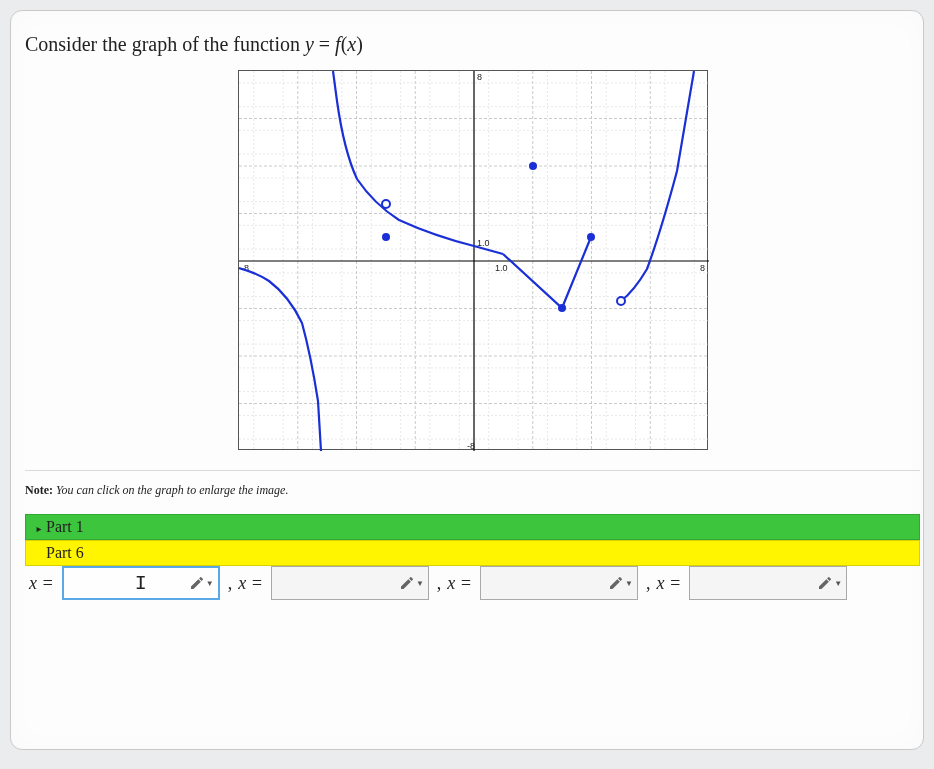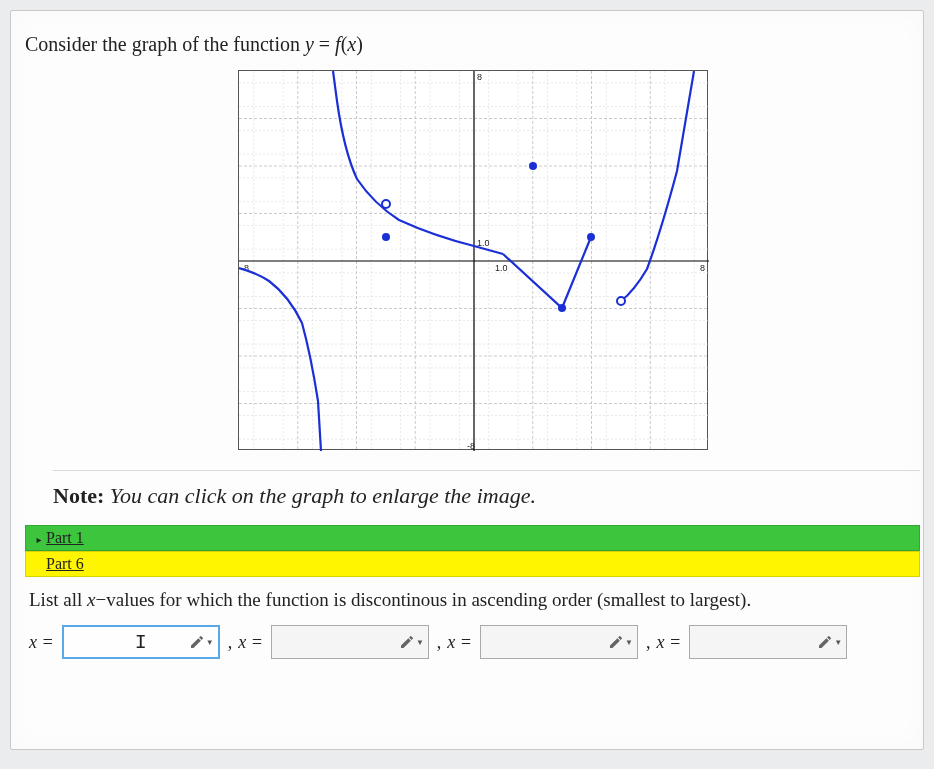--- a/index.html
+++ b/index.html
@@ -15,7 +15,7 @@
   .page {
     background: #fdfdfd;
     border: 1px solid #c8c8c8;
-    border-radius: 2px;
+    border-radius: 12px;
     padding: 14px 3px 18px 14px;
     min-height: 740px;
     box-shadow: inset 0 0 30px rgba(0,0,0,0.02);

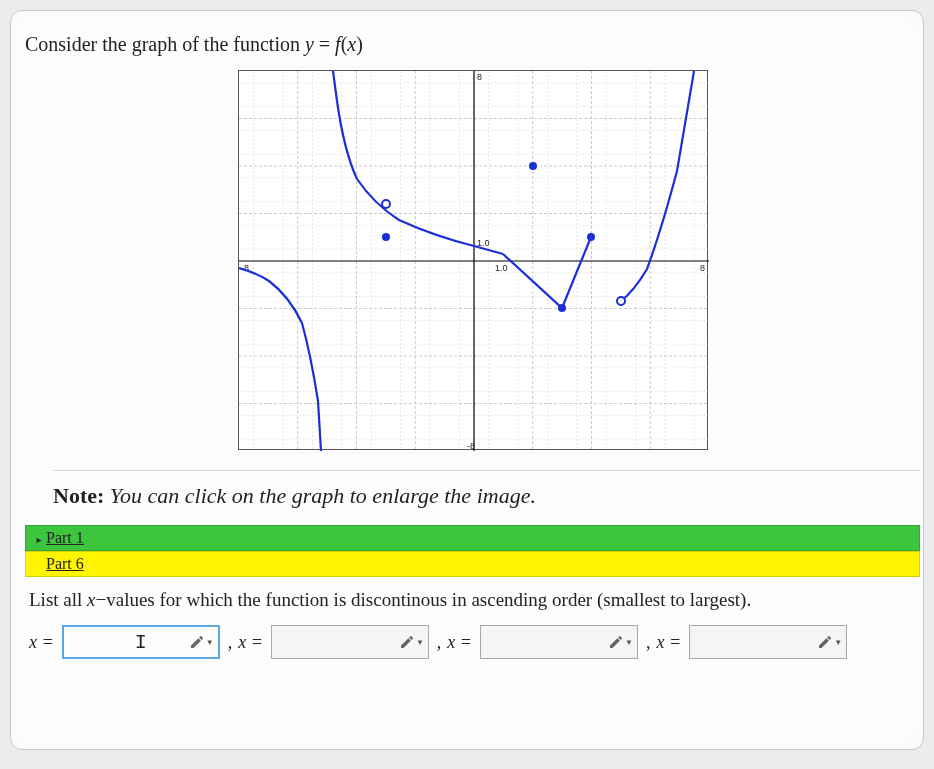--- a/index.html
+++ b/index.html
@@ -41,8 +41,7 @@
     border-top: 1px solid #d9d9d9;
     margin-top: 20px;
     padding-top: 12px;
-    font-size: 22px;
-    margin-left: 28px;
+    font-size: 12px;
   }
   .note-row .lbl { font-weight: bold; }
   .note-row .txt { font-style: italic; }

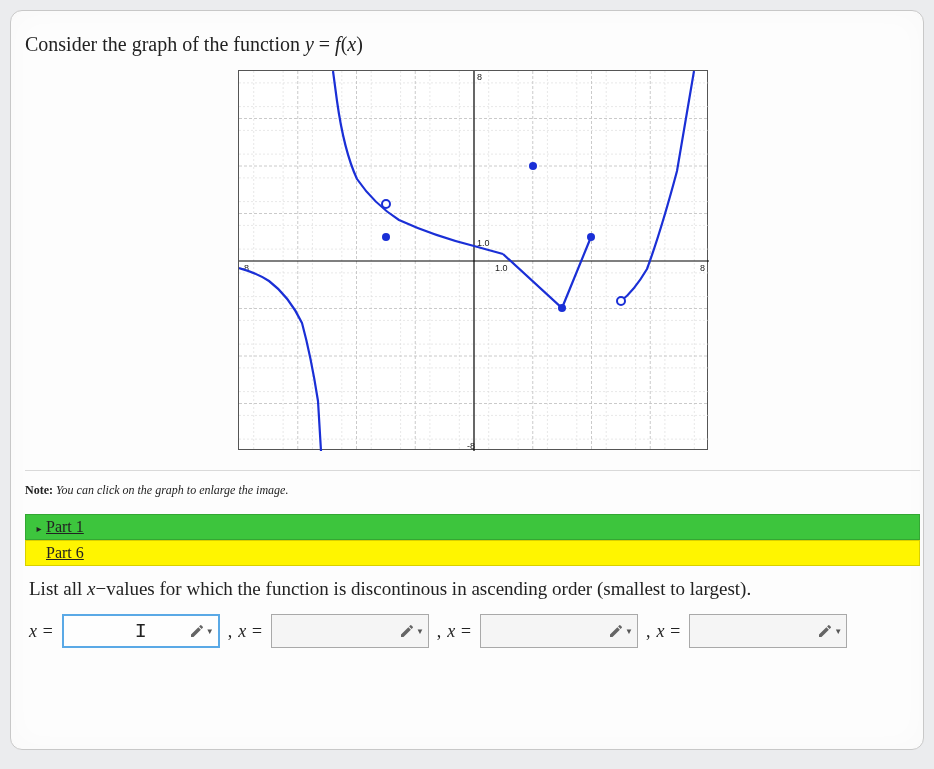--- a/index.html
+++ b/index.html
@@ -50,7 +50,6 @@
     font-size: 16px;
     padding: 3px 6px;
     border: 1px solid rgba(0,0,0,0.15);
-    text-decoration: underline;
   }
   .part-green { background: #3dc53d; }
   .part-yellow { background: #fff500; }

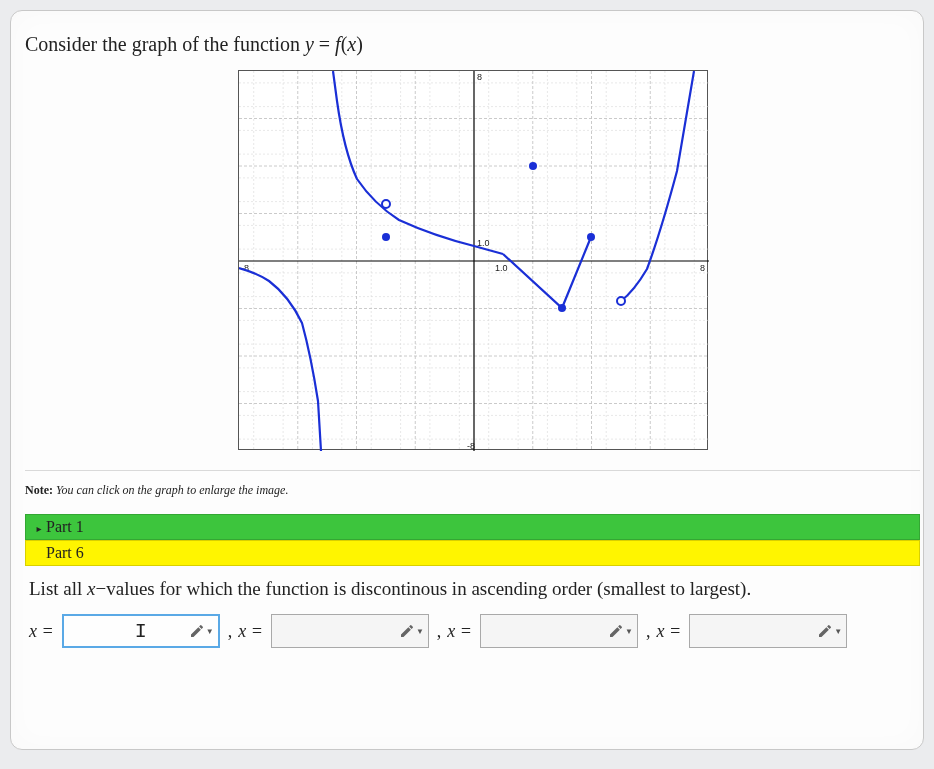--- a/index.html
+++ b/index.html
@@ -225,9 +225,6 @@
     </div>
   </div>
 
-  <div class="question2">
-    <span>List all </span><span class="mathi">x</span><span>−values for which the function is discontinous in ascending order (smallest to largest).</span>
-  </div>
 
   <div class="answer-row">
 

